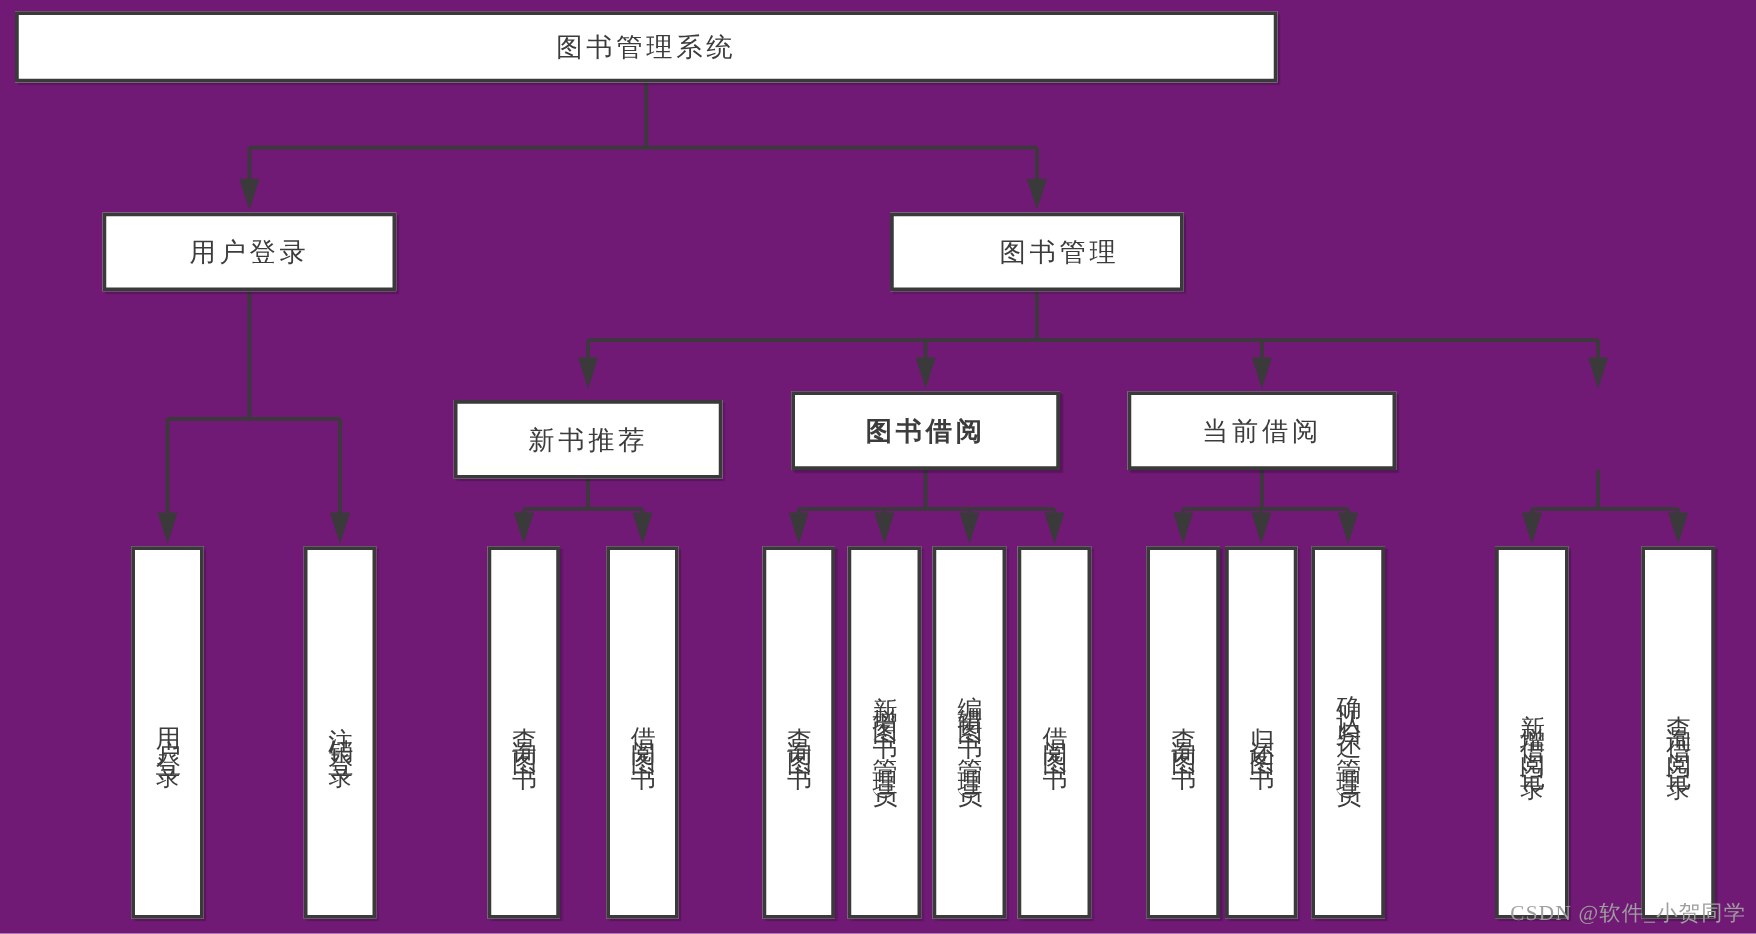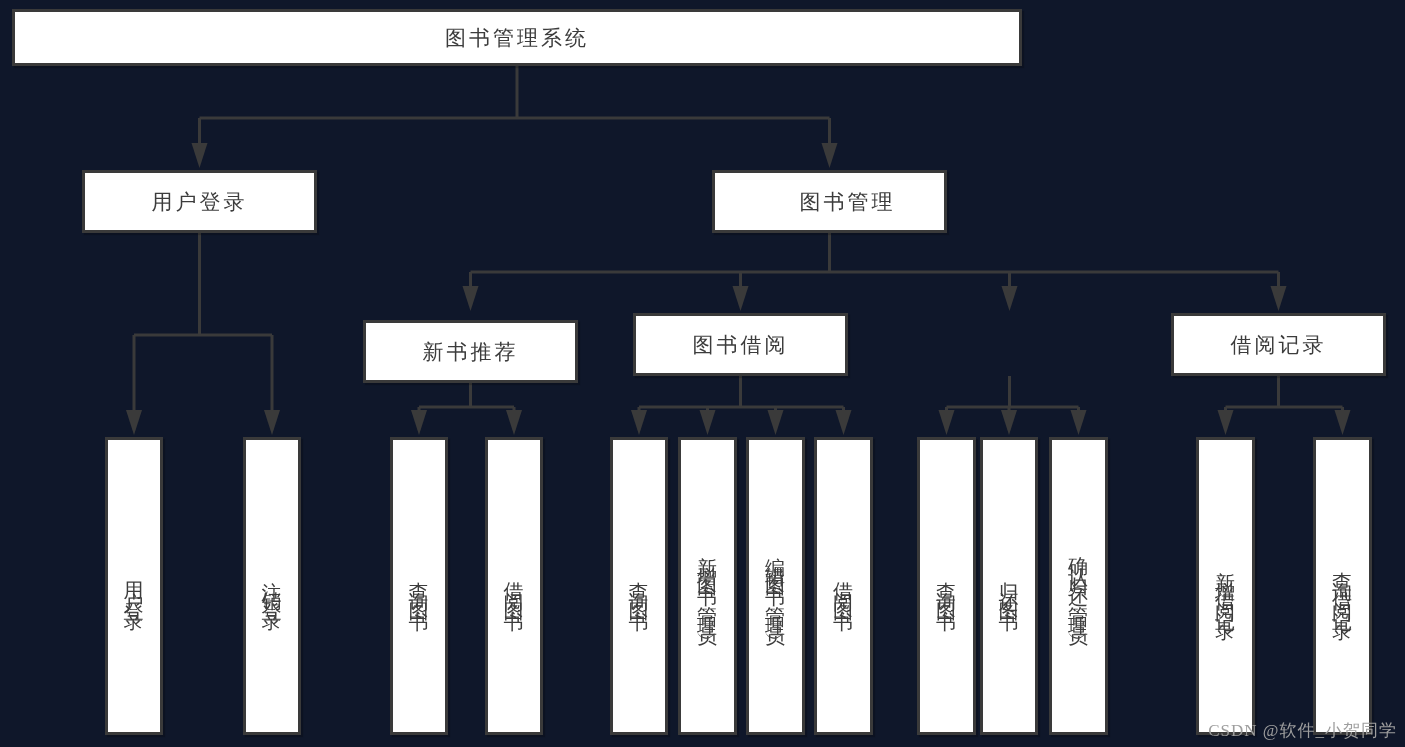--- a/index.html
+++ b/index.html
@@ -11,7 +11,7 @@
   #stage{
     position:relative;
     width:1405px;height:747px;
-    background:#0f172a;
+    background:#701a75;
     font-family:"Liberation Sans", sans-serif;
     overflow:hidden;
   }

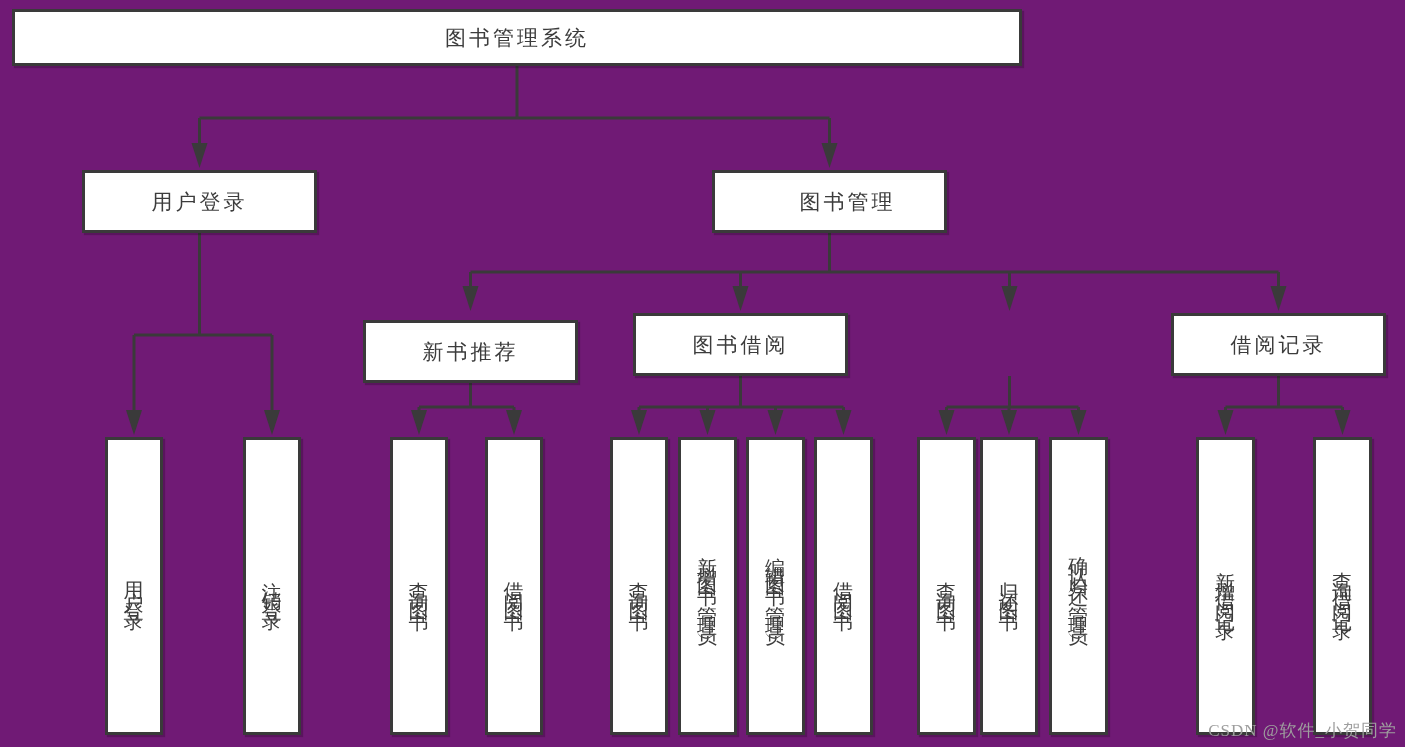--- a/index.html
+++ b/index.html
@@ -140,7 +140,7 @@
   <div class="hbox" style="left:363px;top:320px;width:215px;height:63px;">
     <span>新书推荐</span>
   </div>
-  <div class="hbox" style="left:633px;top:313px;width:215px;height:63px;">
+  <div class="hbox" style="left:633px;top:313px;width:215px;height:63px;font-weight:bold;">
     <span>图书借阅</span>
   </div>
   <div class="hbox" style="left:1171px;top:313px;width:215px;height:63px;">

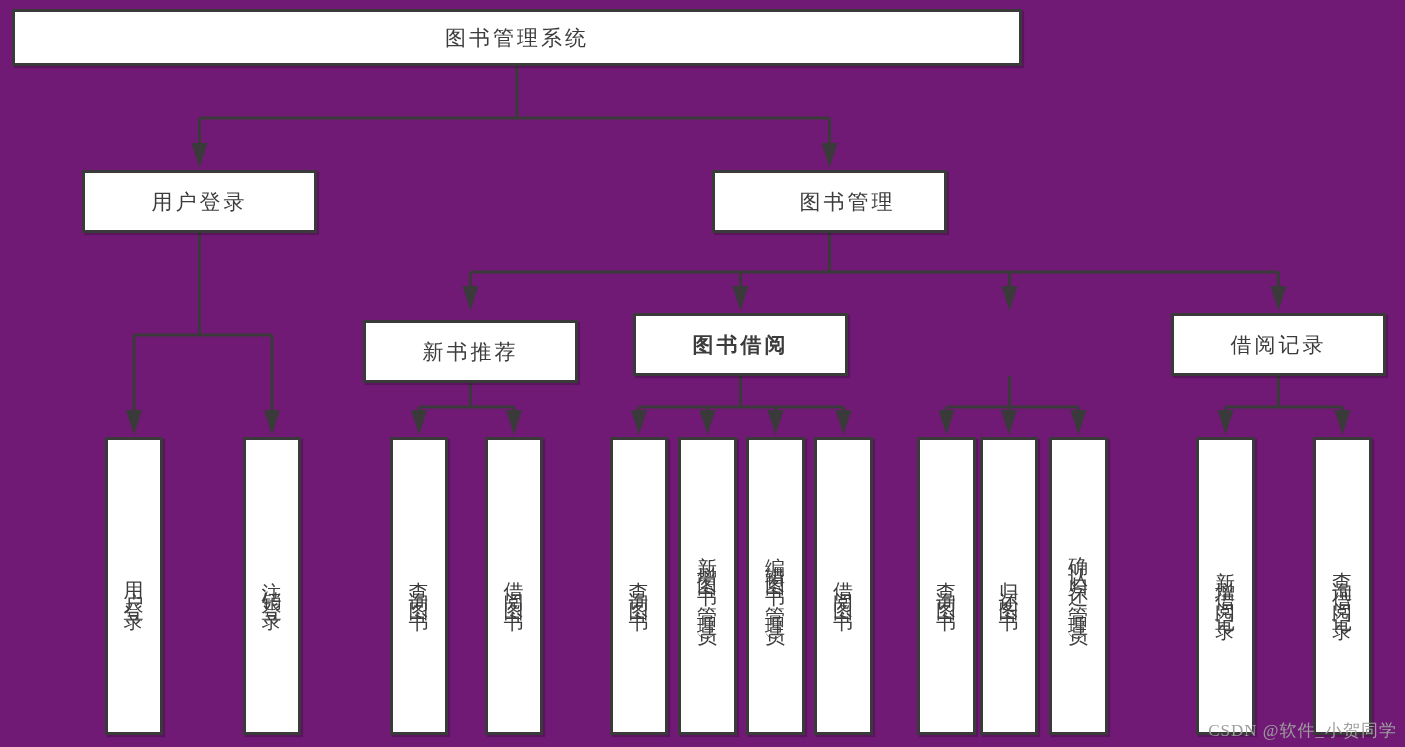--- a/index.html
+++ b/index.html
@@ -143,6 +143,9 @@
   <div class="hbox" style="left:633px;top:313px;width:215px;height:63px;font-weight:bold;">
     <span>图书借阅</span>
   </div>
+  <div class="hbox" style="left:902px;top:313px;width:215px;height:63px;">
+    <span>当前借阅</span>
+  </div>
   <div class="hbox" style="left:1171px;top:313px;width:215px;height:63px;">
     <span>借阅记录</span>
   </div>

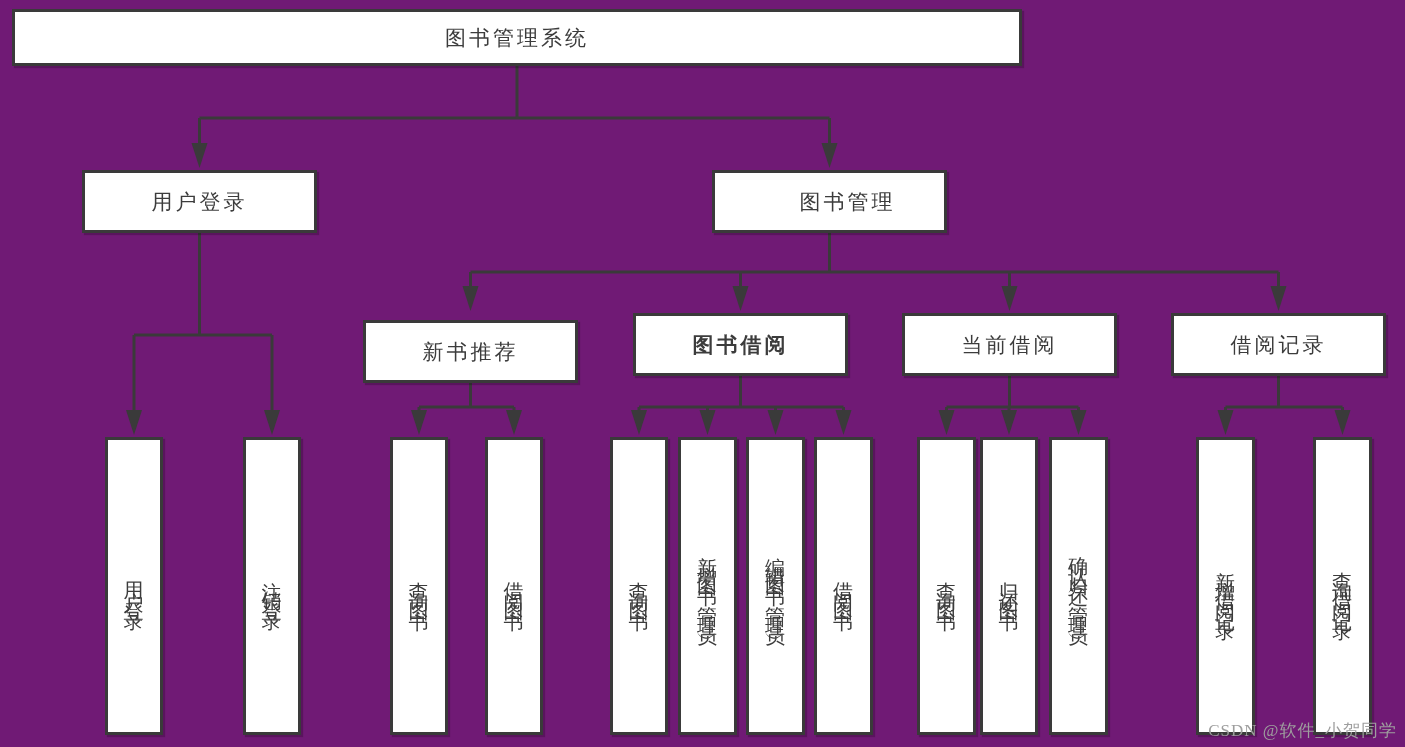--- a/index.html
+++ b/index.html
@@ -146,9 +146,6 @@
   <div class="hbox" style="left:902px;top:313px;width:215px;height:63px;">
     <span>当前借阅</span>
   </div>
-  <div class="hbox" style="left:1171px;top:313px;width:215px;height:63px;">
-    <span>借阅记录</span>
-  </div>
 
   <div class="vbox" style="left:105px;top:437px;width:58px;height:298px;">
     <span class="vtext">用户登录</span>

